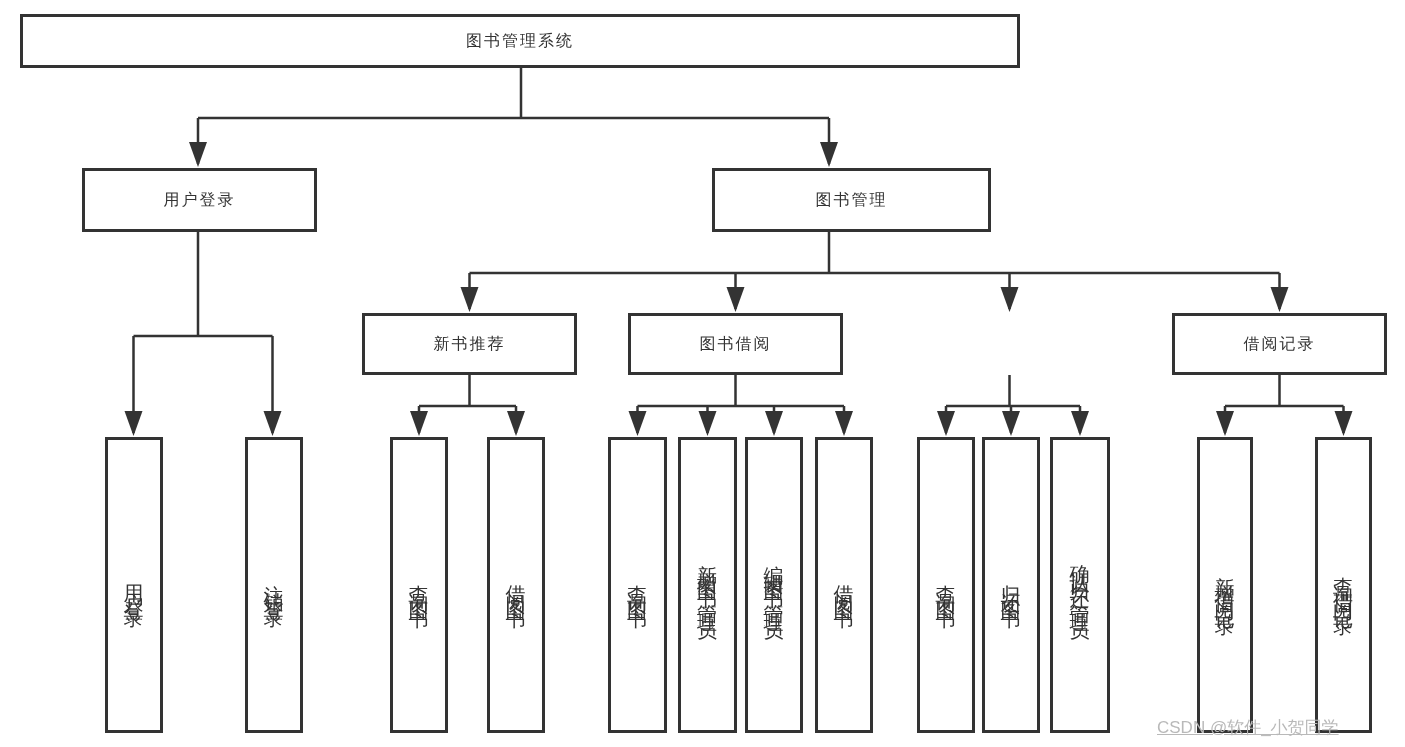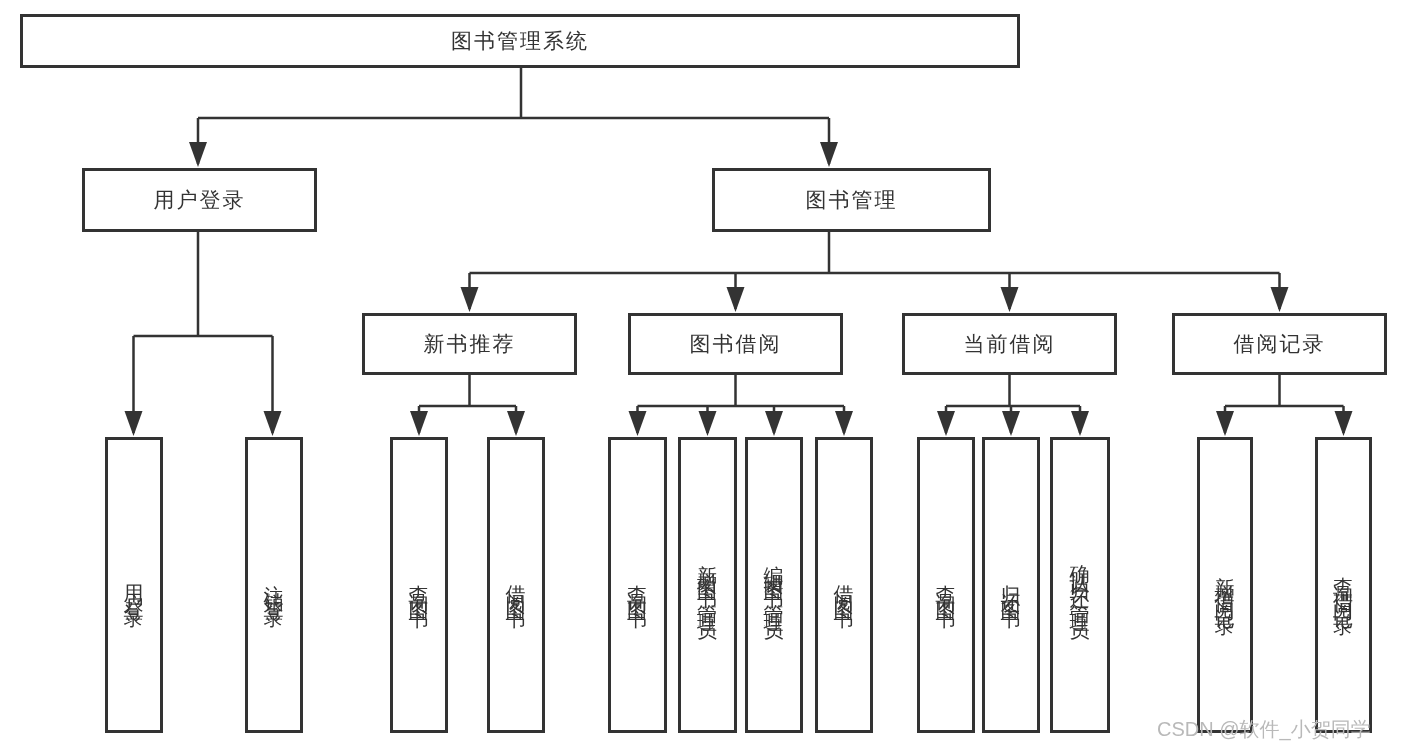--- a/index.html
+++ b/index.html
@@ -31,7 +31,7 @@
     display:flex;align-items:center;justify-content:center;
   }
   .hlabel{
-    font-size:21px;
+    font-size:16px;
     letter-spacing:2px;
     white-space:nowrap;
     color:var(--text);

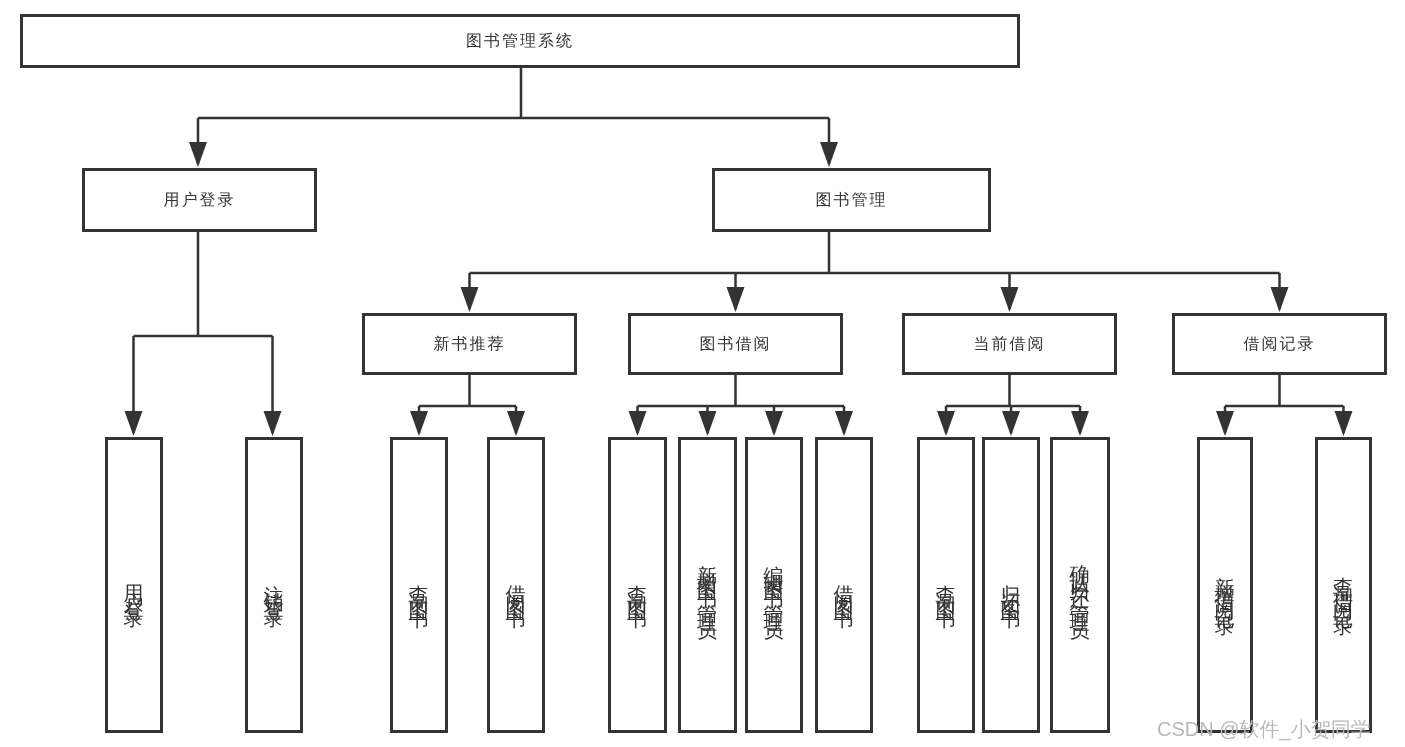--- a/index.html
+++ b/index.html
@@ -110,9 +110,6 @@
   <div class="box" style="left:628px;top:313px;width:215px;height:62px">
     <span class="hlabel">图书借阅</span>
   </div>
-  <div class="box" style="left:902px;top:313px;width:215px;height:62px">
-    <span class="hlabel">当前借阅</span>
-  </div>
   <div class="box" style="left:1172px;top:313px;width:215px;height:62px">
     <span class="hlabel">借阅记录</span>
   </div>

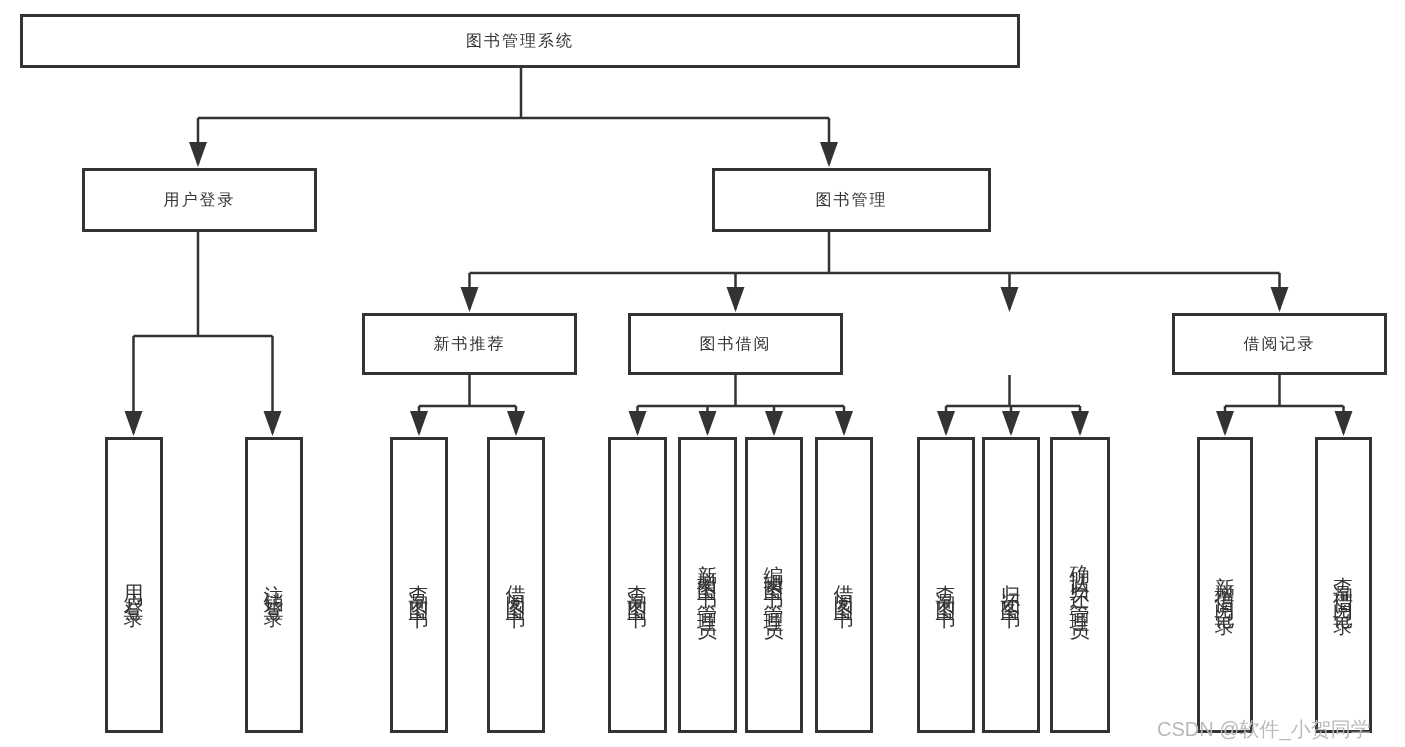--- a/index.html
+++ b/index.html
@@ -47,9 +47,10 @@
   .watermark{
     position:absolute;
     left:1157px;top:716px;
-    font-size:20px;
+    font-size:17px;
     color:var(--watermark);
     white-space:nowrap;
+    text-decoration:underline;
   }
 </style>
 </head>

